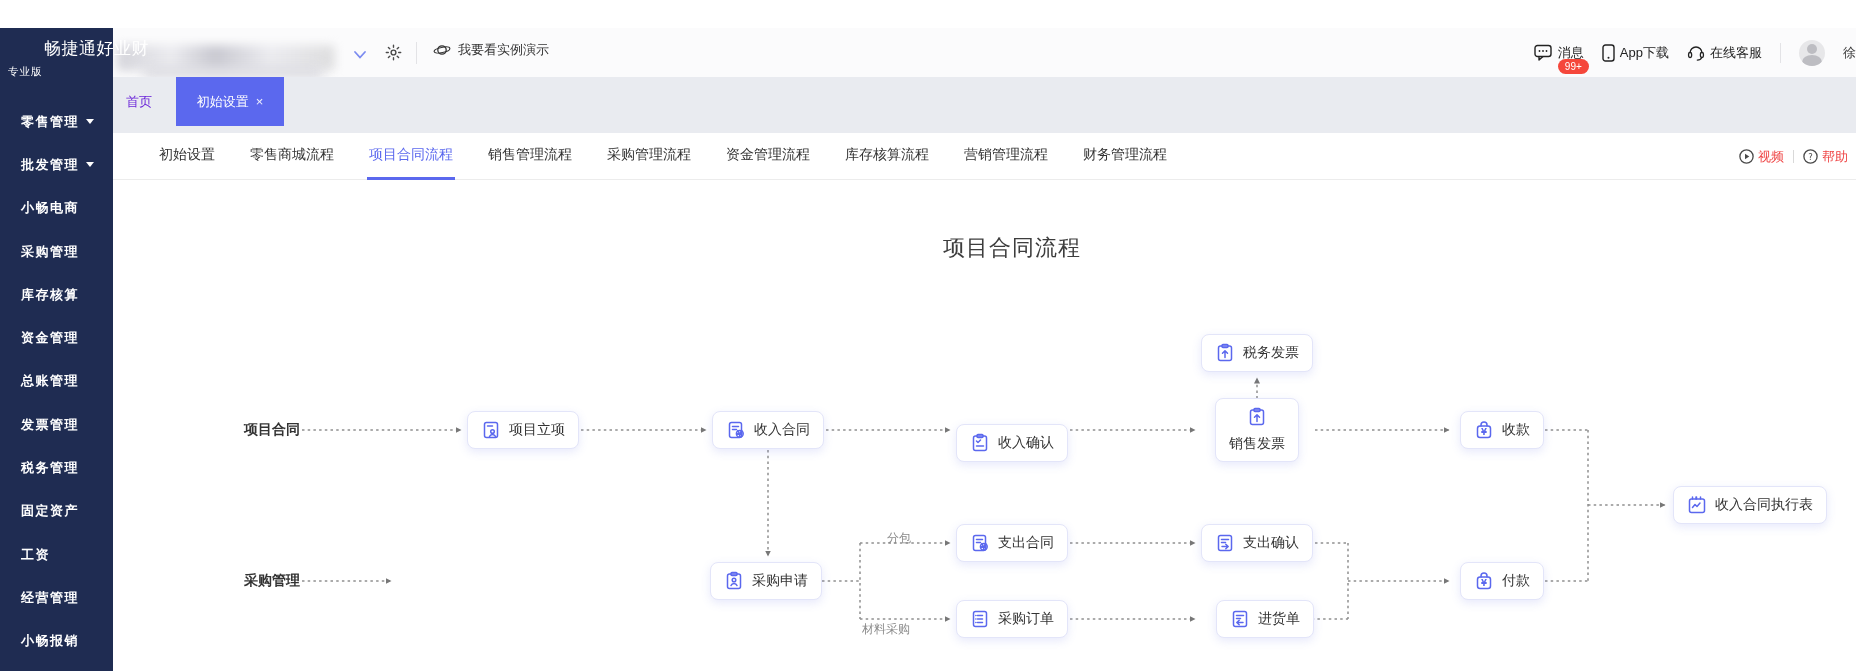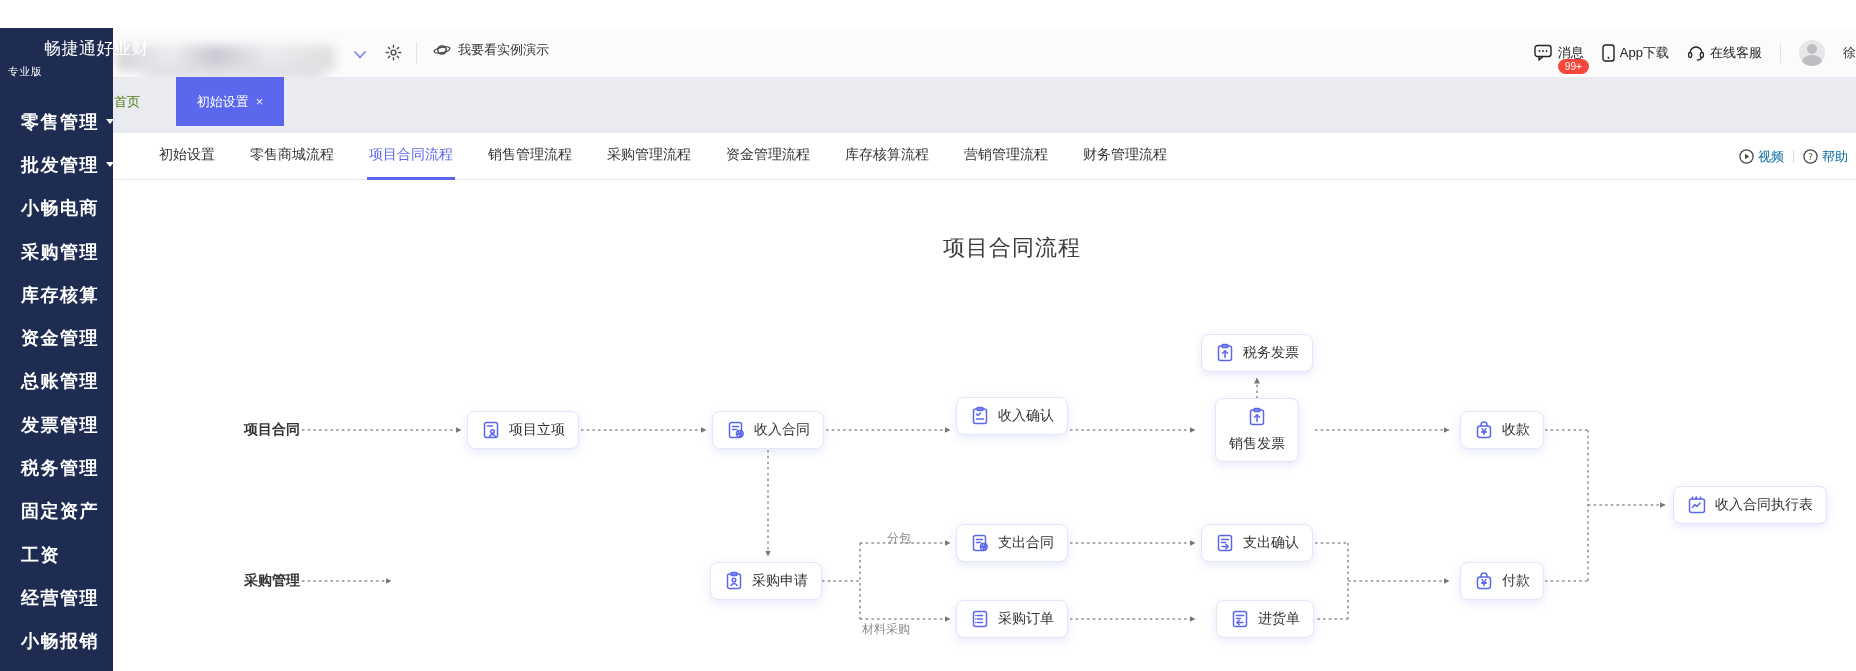--- a/index.html
+++ b/index.html
@@ -34,7 +34,7 @@
 
   
   .wintabs { position:absolute; left:113px; top:77px; right:0; height:56px; background:#e9ebf0; z-index:4; }
-  .wt-home { position:absolute; left:1px; top:0; height:49px; display:flex; align-items:center; font-size:13px; color:#4d7c0f; cursor:pointer; }
+  .wt-home { position:absolute; left:13px; top:0; height:49px; display:flex; align-items:center; font-size:13px; color:#6d28d9; cursor:pointer; }
   .wt-active { position:absolute; left:63px; top:0; width:108px; height:49px; background:#5b68ee; color:#fff; font-size:13px; display:flex; align-items:center; justify-content:center; gap:7px; cursor:pointer; }
   .wt-close { font-size:13px; opacity:.9; cursor:pointer; }
 

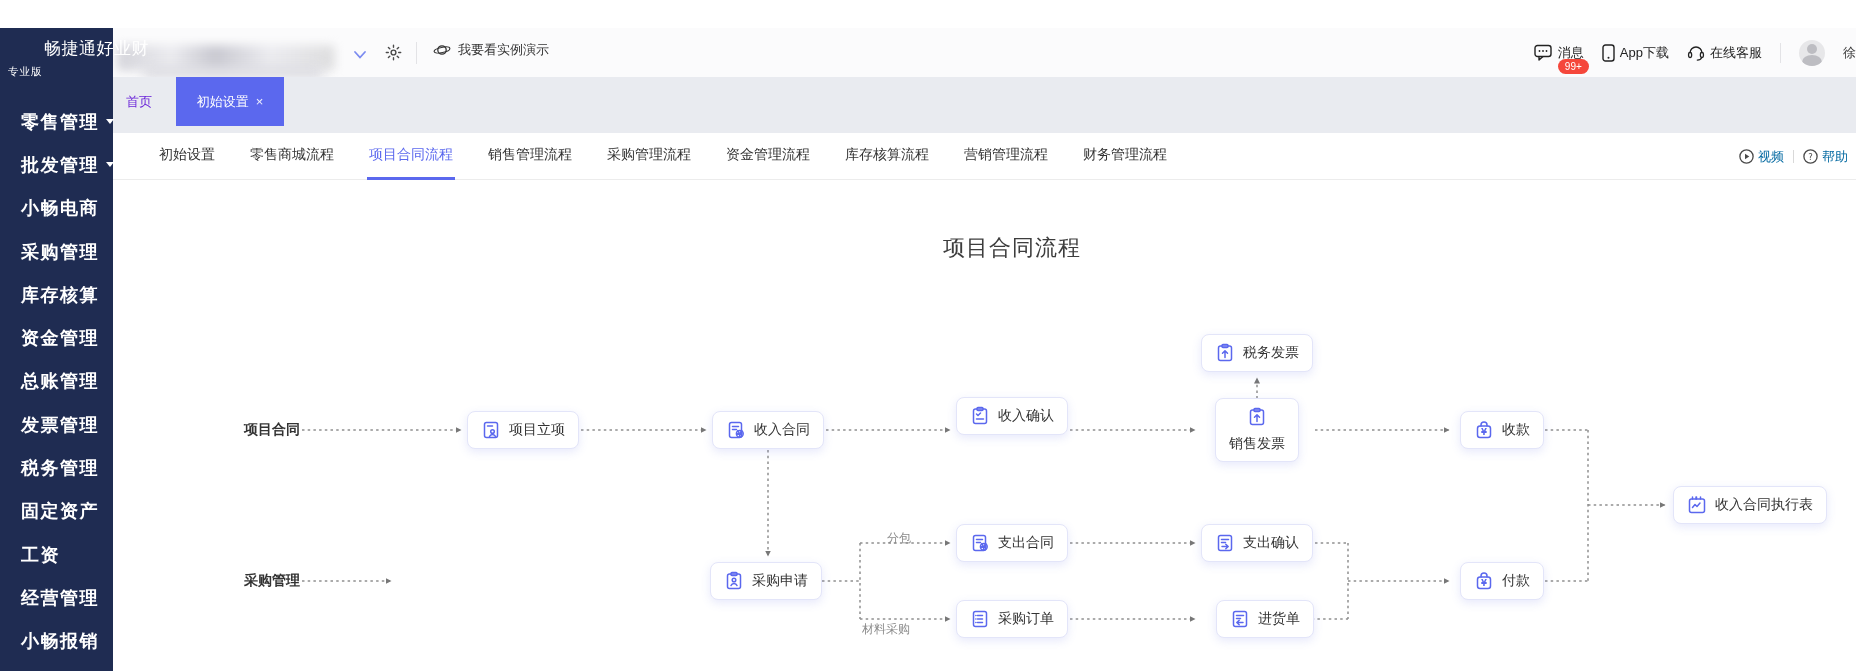--- a/index.html
+++ b/index.html
@@ -12,7 +12,7 @@
   .logo-title { font-size:17px; font-weight:400; color:#fff; white-space:nowrap; letter-spacing:.5px;padding-left:32px; }
   .edition { font-size:10.5px; color:#fff; padding:5px 0 0 8px; letter-spacing:1px; }
   .side-nav { position:absolute; top:72px; left:0; right:0; }
-  .side-item { height:43.3px; display:flex; align-items:center; padding-left:21px; font-size:18px; font-weight:600; letter-spacing:1.5px; color:#fff; cursor:pointer; white-space:nowrap; }
+  .side-item { height:43.3px; display:flex; align-items:center; padding-left:21px; font-size:13px; font-weight:600; letter-spacing:1.5px; color:#fff; cursor:pointer; white-space:nowrap; }
   .caret-down { width:0; height:0; border-left:4.5px solid transparent; border-right:4.5px solid transparent; border-top:5.5px solid #fff; margin-left:7px; }
 
   

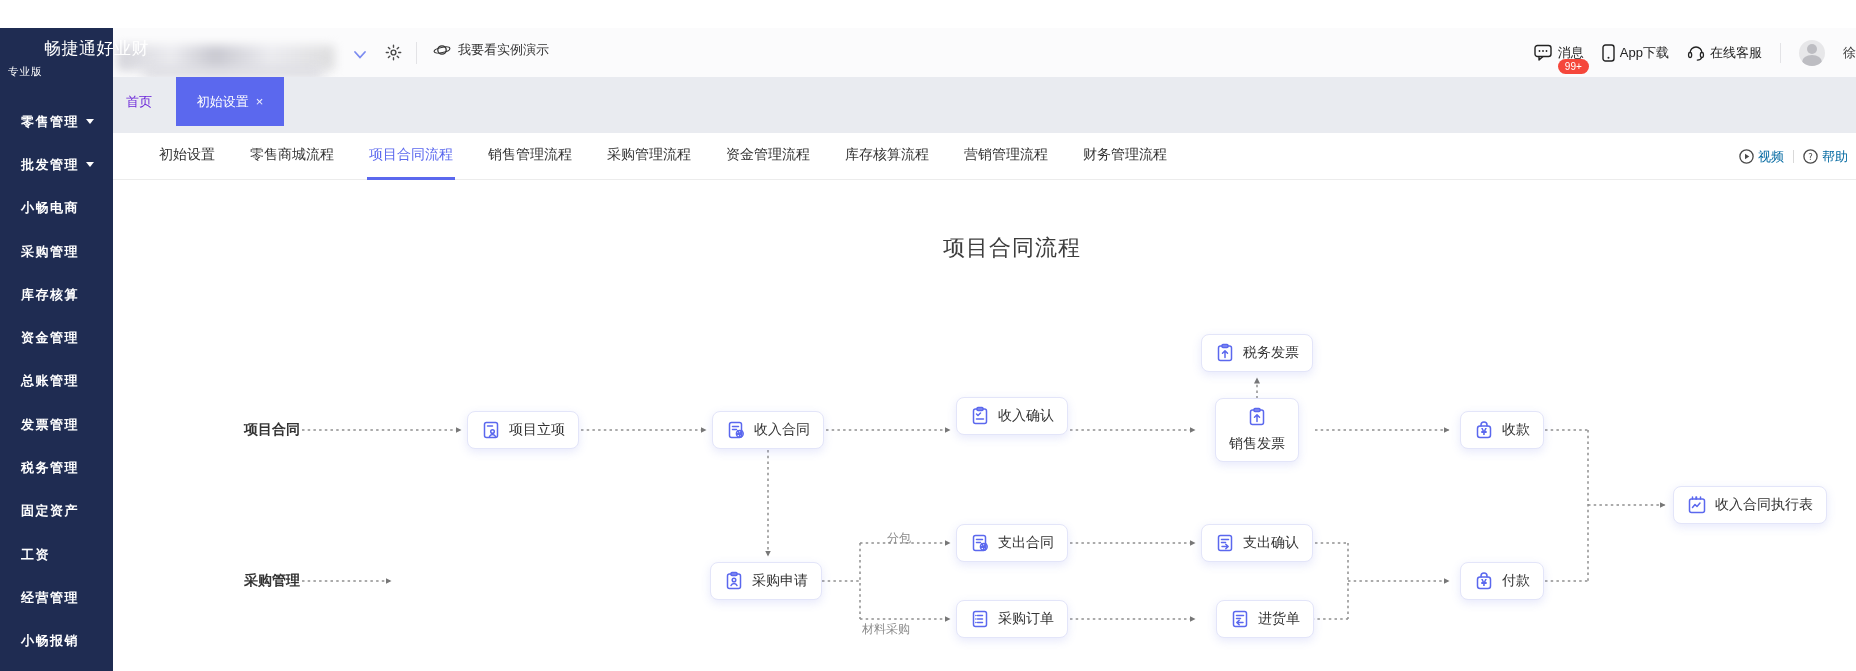--- a/index.html
+++ b/index.html
@@ -43,7 +43,7 @@
   .ctabs { position:relative; height:47px; border-bottom:1px solid #ececec; display:flex; align-items:center; gap:31px; padding-left:44px; z-index:2; background:#fff; }
   .ctab { font-size:14px; color:#333; cursor:pointer; height:47px; display:flex; align-items:center; border-bottom:3px solid transparent; padding:0 2px; white-space:nowrap; }
   .ctab.active { color:#5b68ee; border-bottom-color:#5b68ee; }
-  .ctabs-right { position:absolute; right:8px; top:0; height:47px; display:flex; align-items:center; gap:9px; font-size:13px; color:#0369a1; }
+  .ctabs-right { position:absolute; right:8px; top:0; height:47px; display:flex; align-items:center; gap:9px; font-size:13px; color:#ef4444; }
   .cr-item { display:flex; align-items:center; gap:4px; cursor:pointer; white-space:nowrap; }
   .cr-div { width:1px; height:13px; background:#d9d9d9; }
 

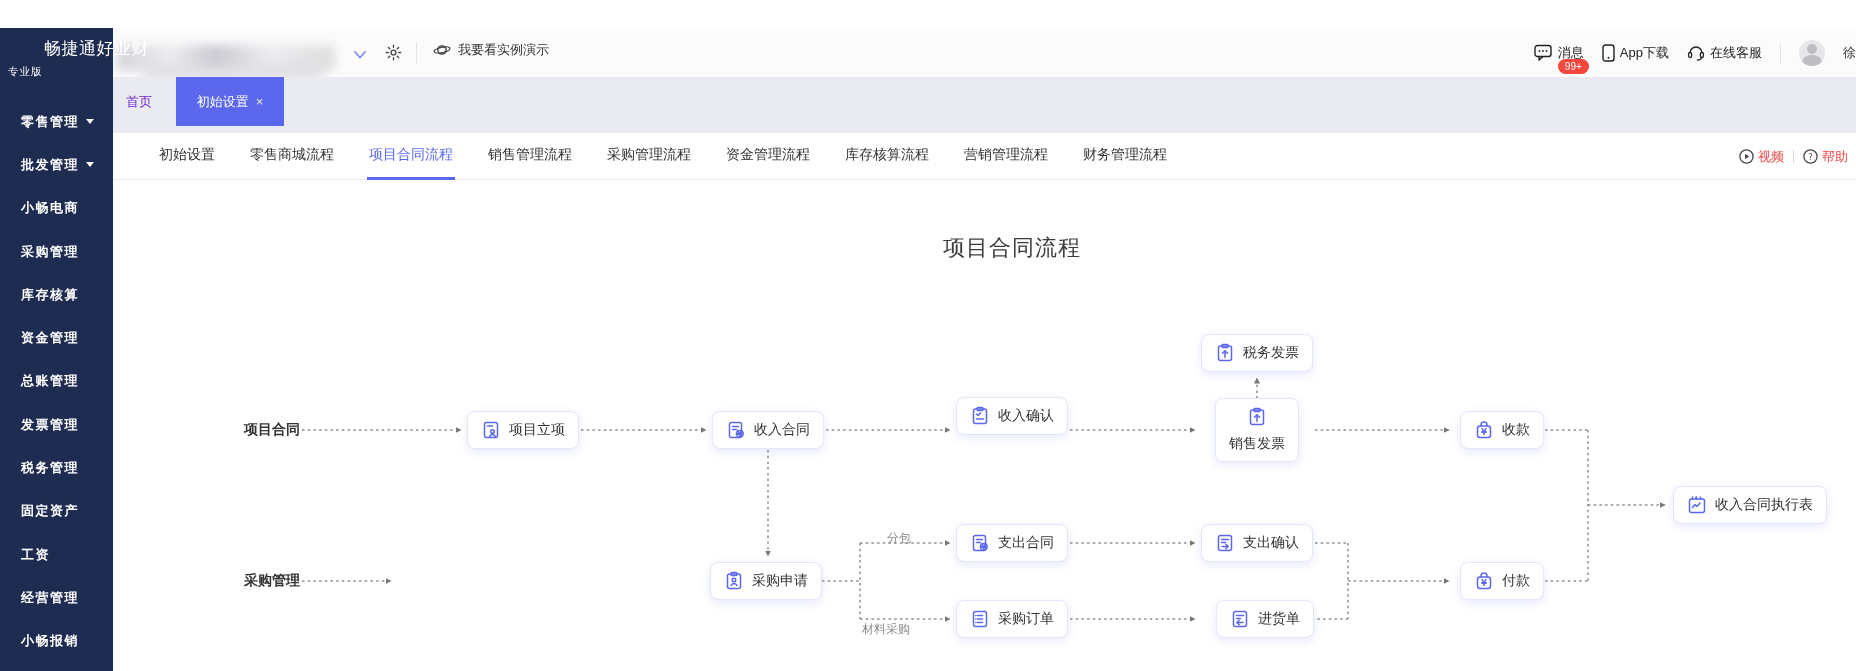--- a/index.html
+++ b/index.html
@@ -271,7 +271,7 @@
           </svg>
         <span>收入合同</span>
       </div>
-      <div class="node" style="left:899px;top:283px;text-align:center;">
+      <div class="node" style="left:899px;top:310px;text-align:center;">
         <svg width="20" height="20" viewBox="0 0 20 20">
             <rect class="ic" x="3.5" y="3" width="13" height="14.5" rx="2"></rect>
             <rect class="ic" x="7" y="1.5" width="6" height="3" rx="1"></rect>

